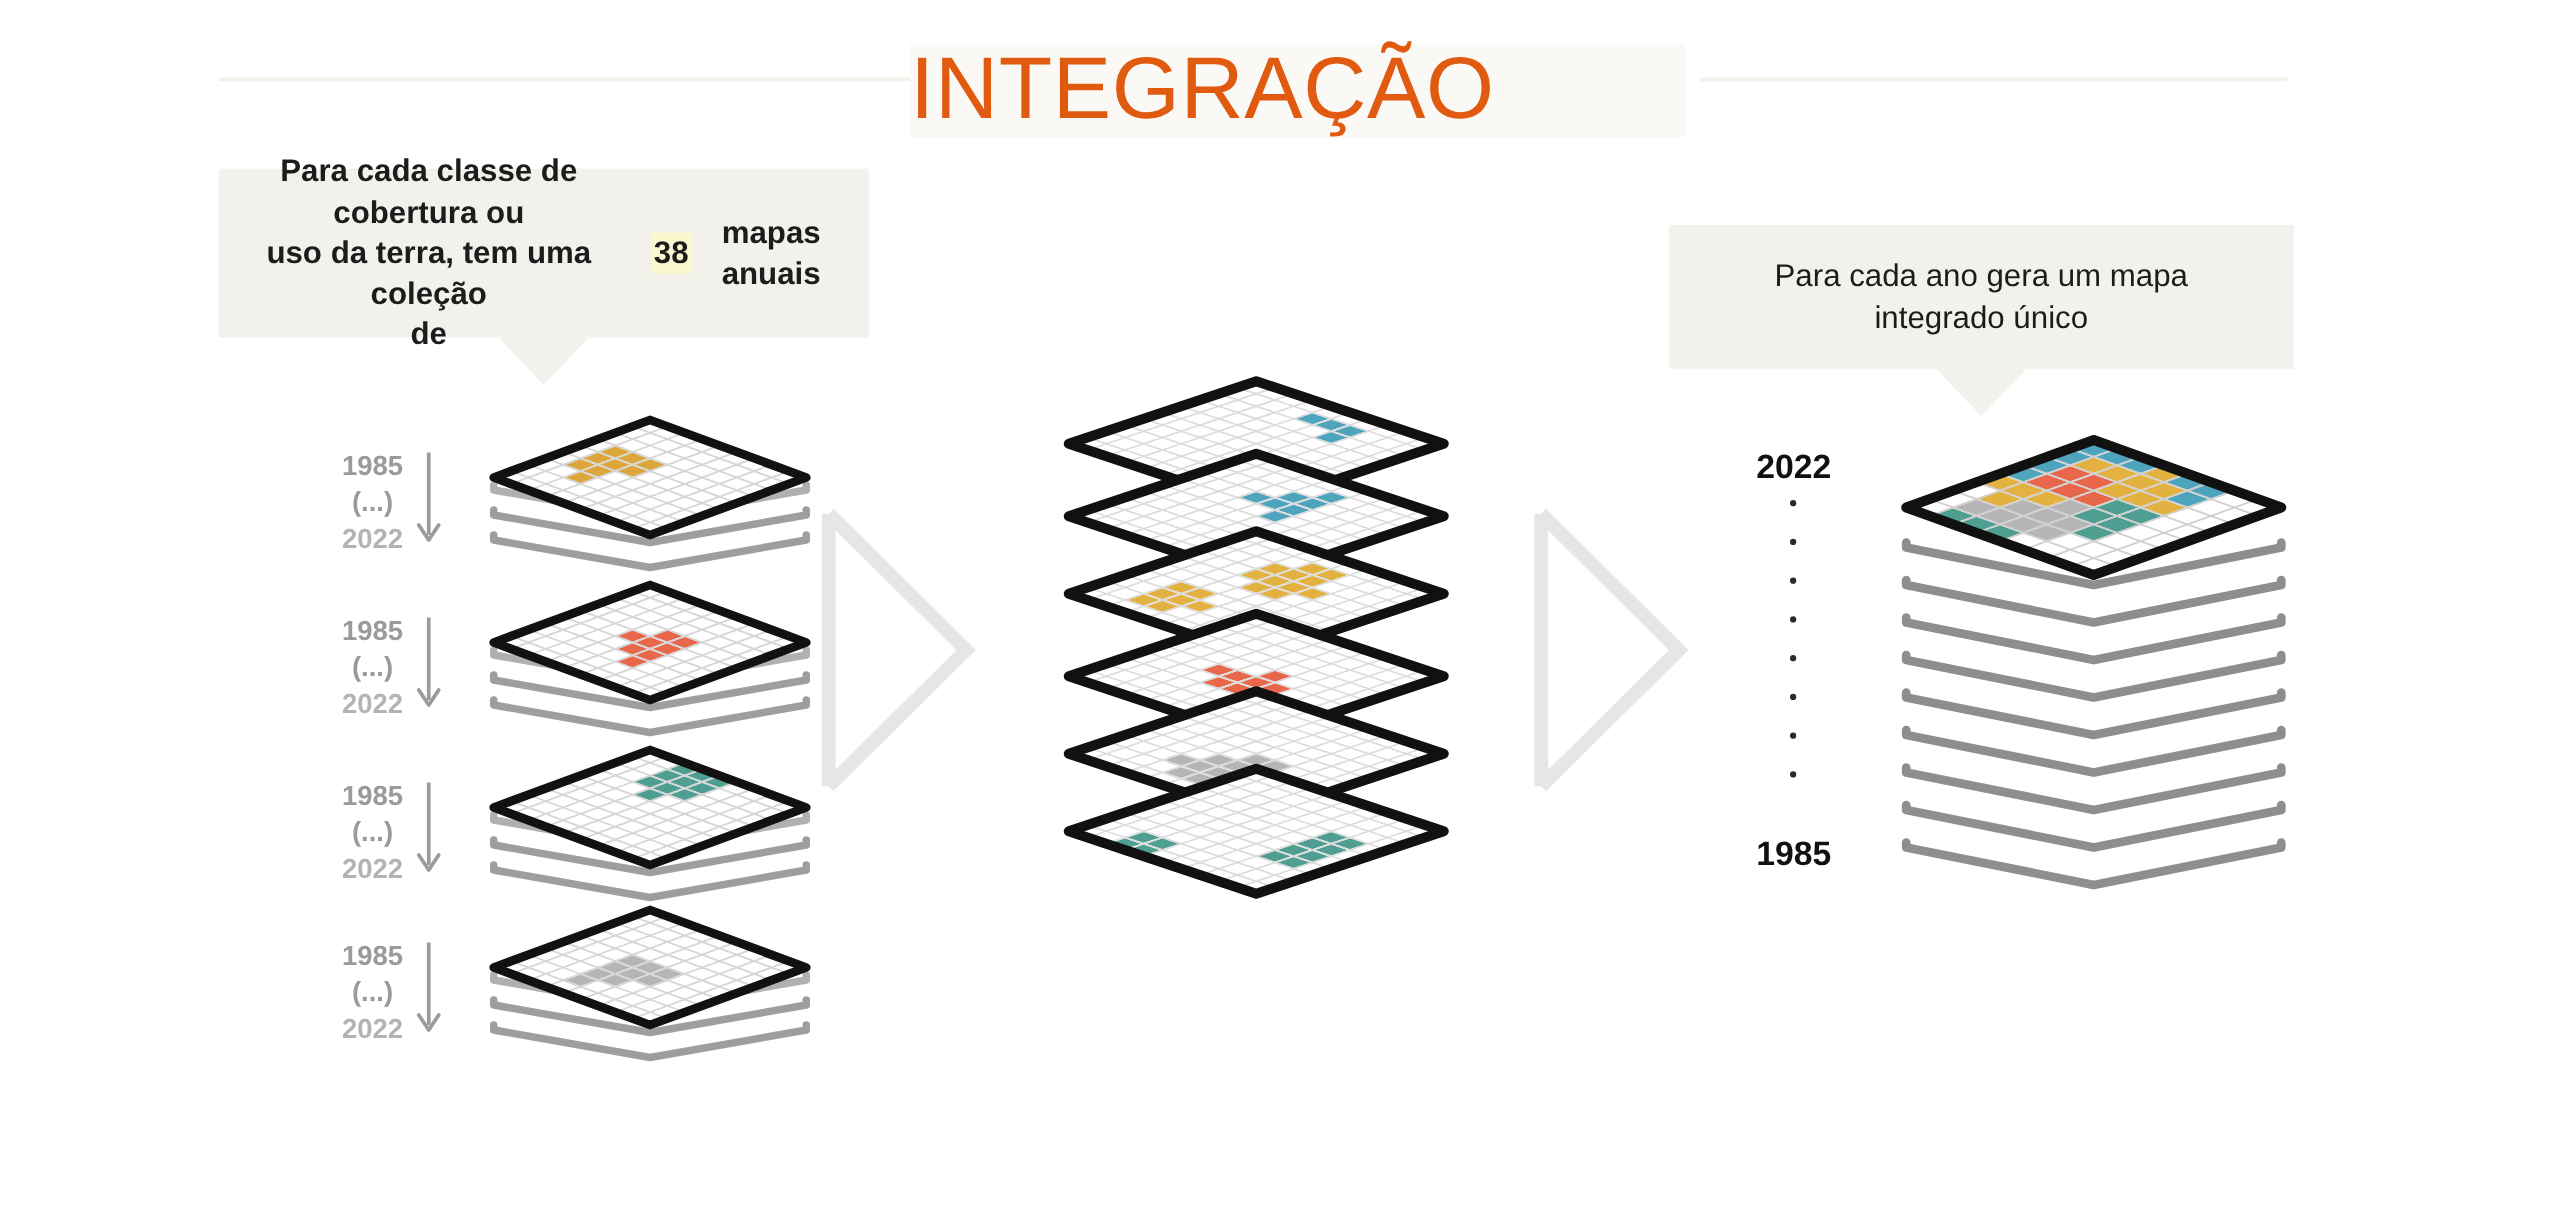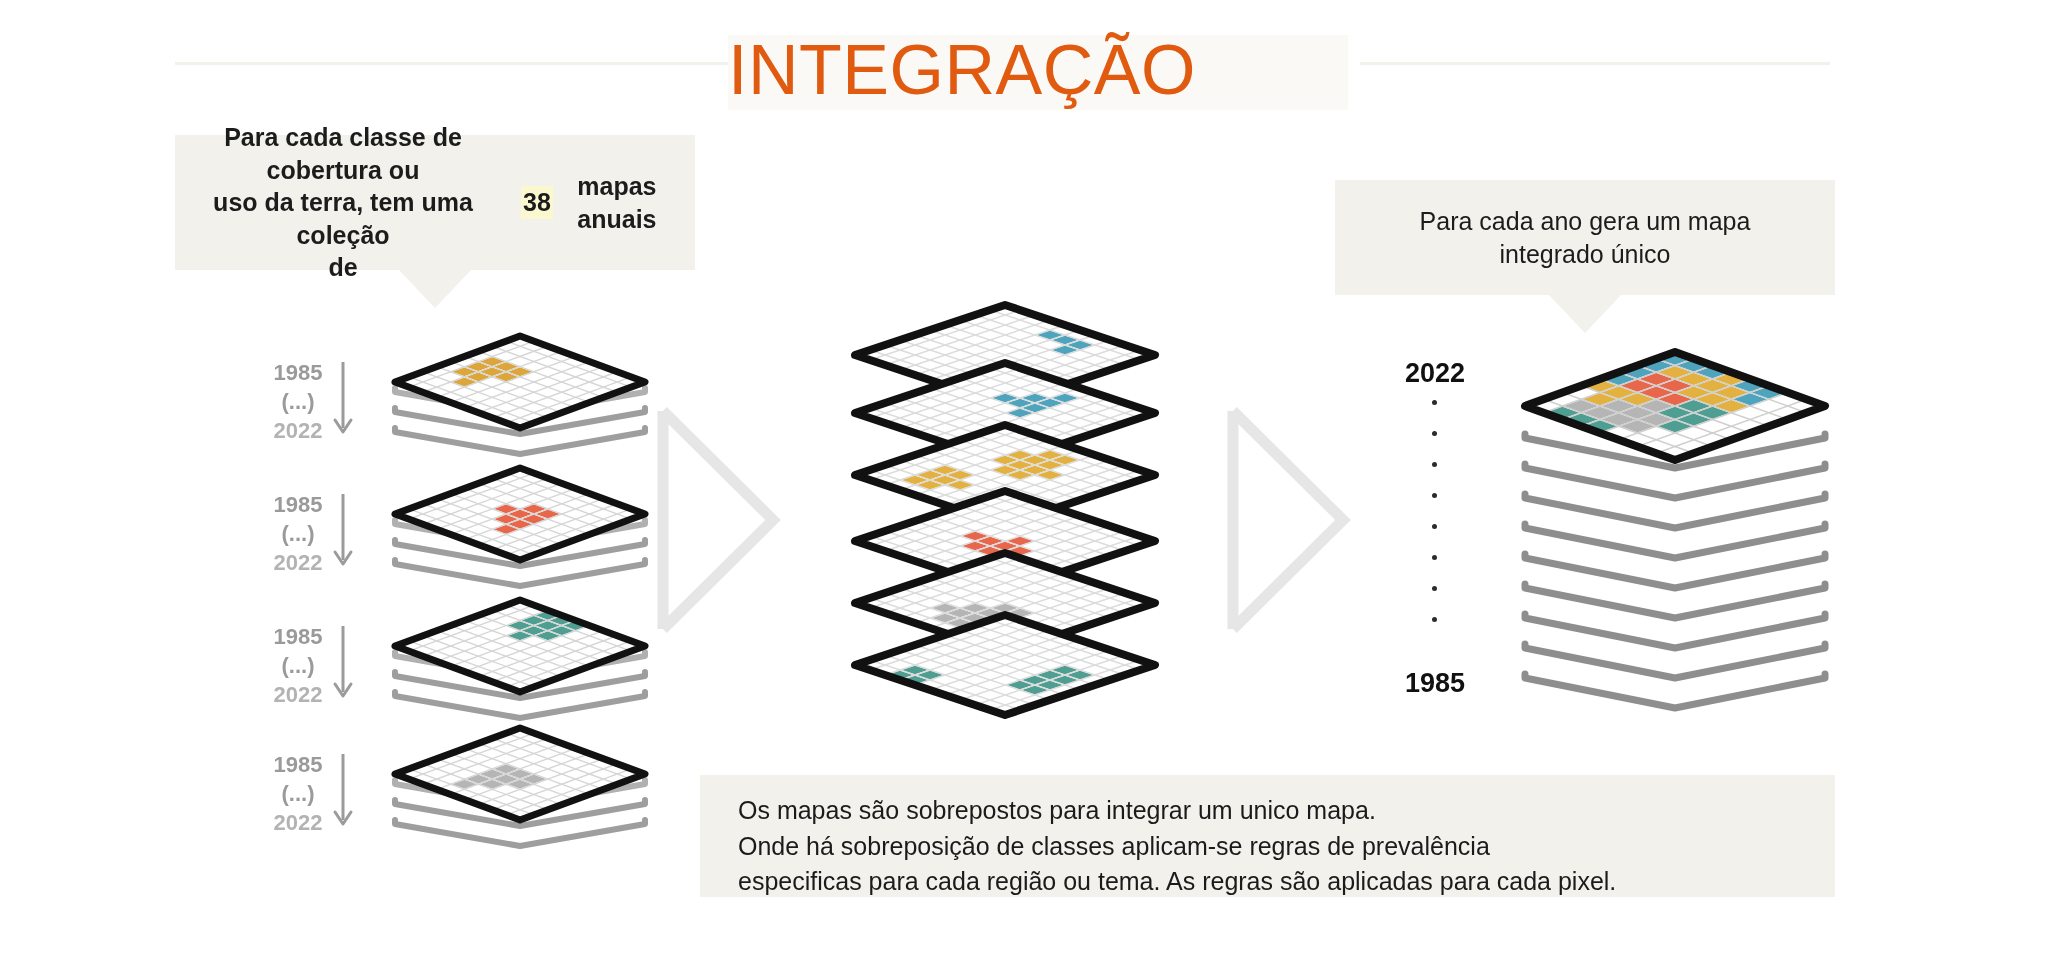--- a/index.html
+++ b/index.html
@@ -632,11 +632,6 @@
     </div>
   <div class="rlabel" id="r-1985">1985</div>
 
-  <div id="caption-box">
-    <div class="ctext2">Os mapas são sobrepostos para integrar um unico mapa.
-Onde há sobreposição de classes aplicam-se regras de prevalência
-especificas para cada região ou tema. As regras são aplicadas para cada pixel.</div>
-  </div>
 
 </div>
 

